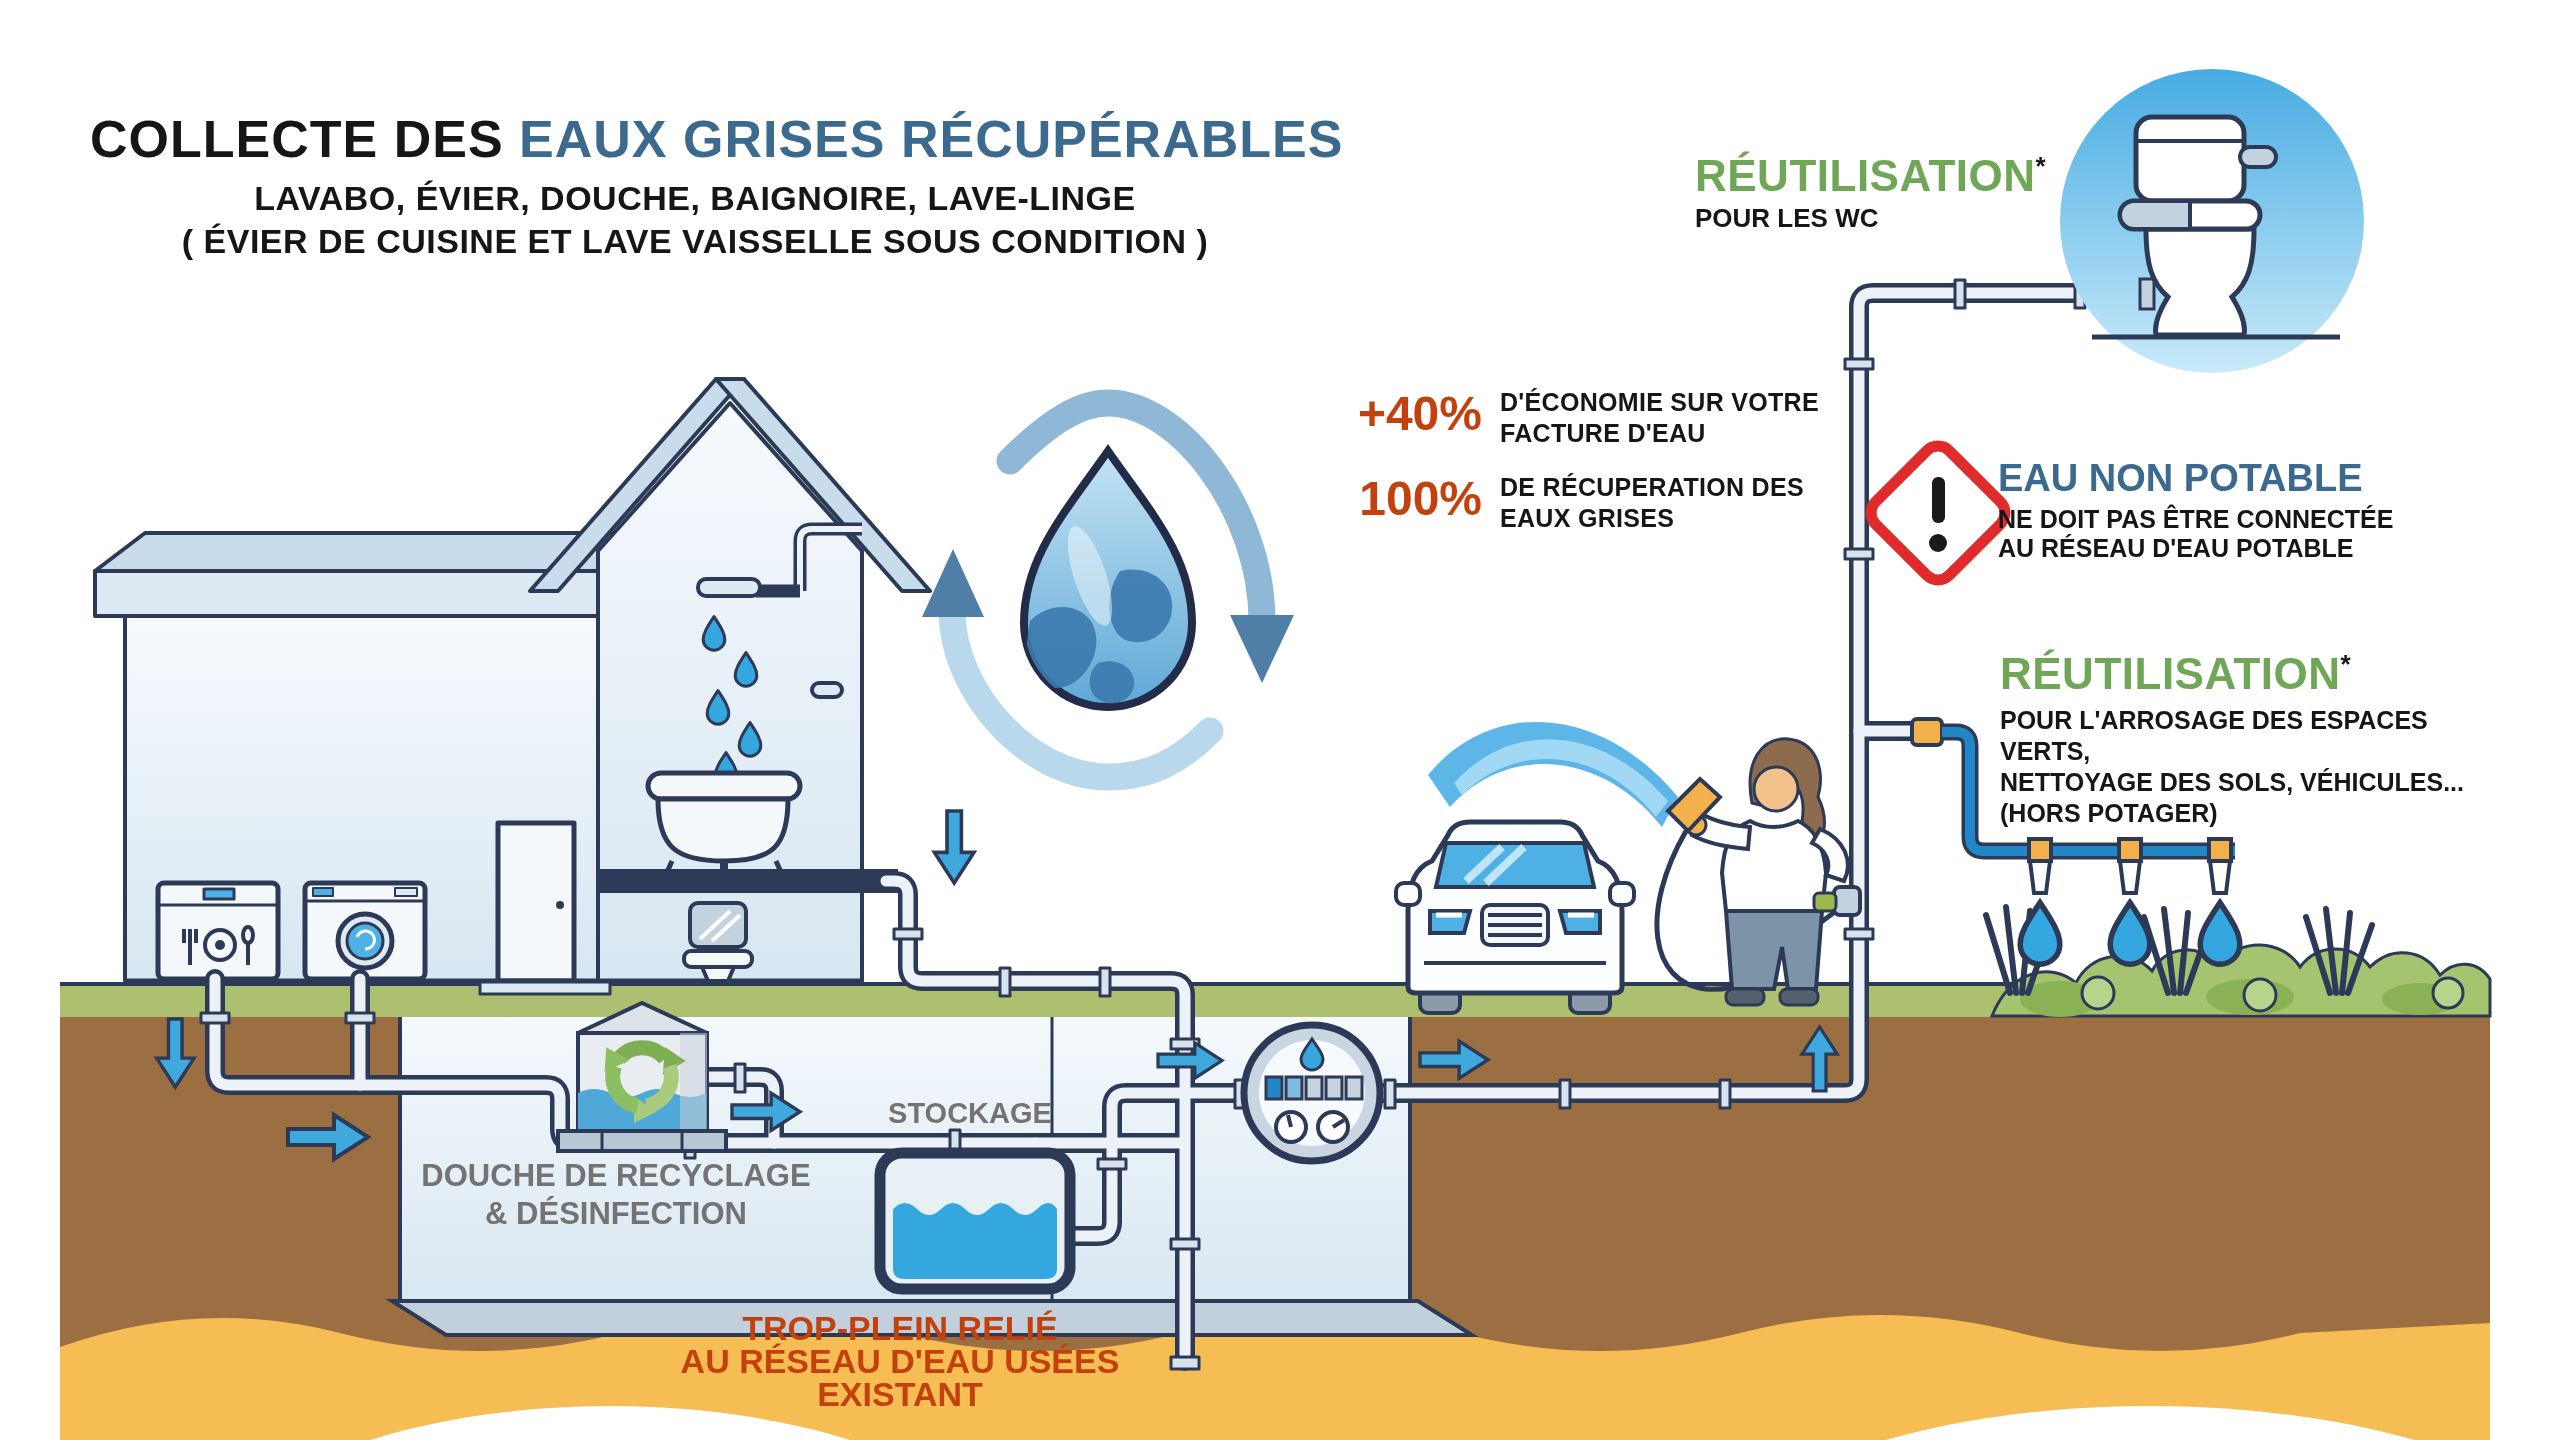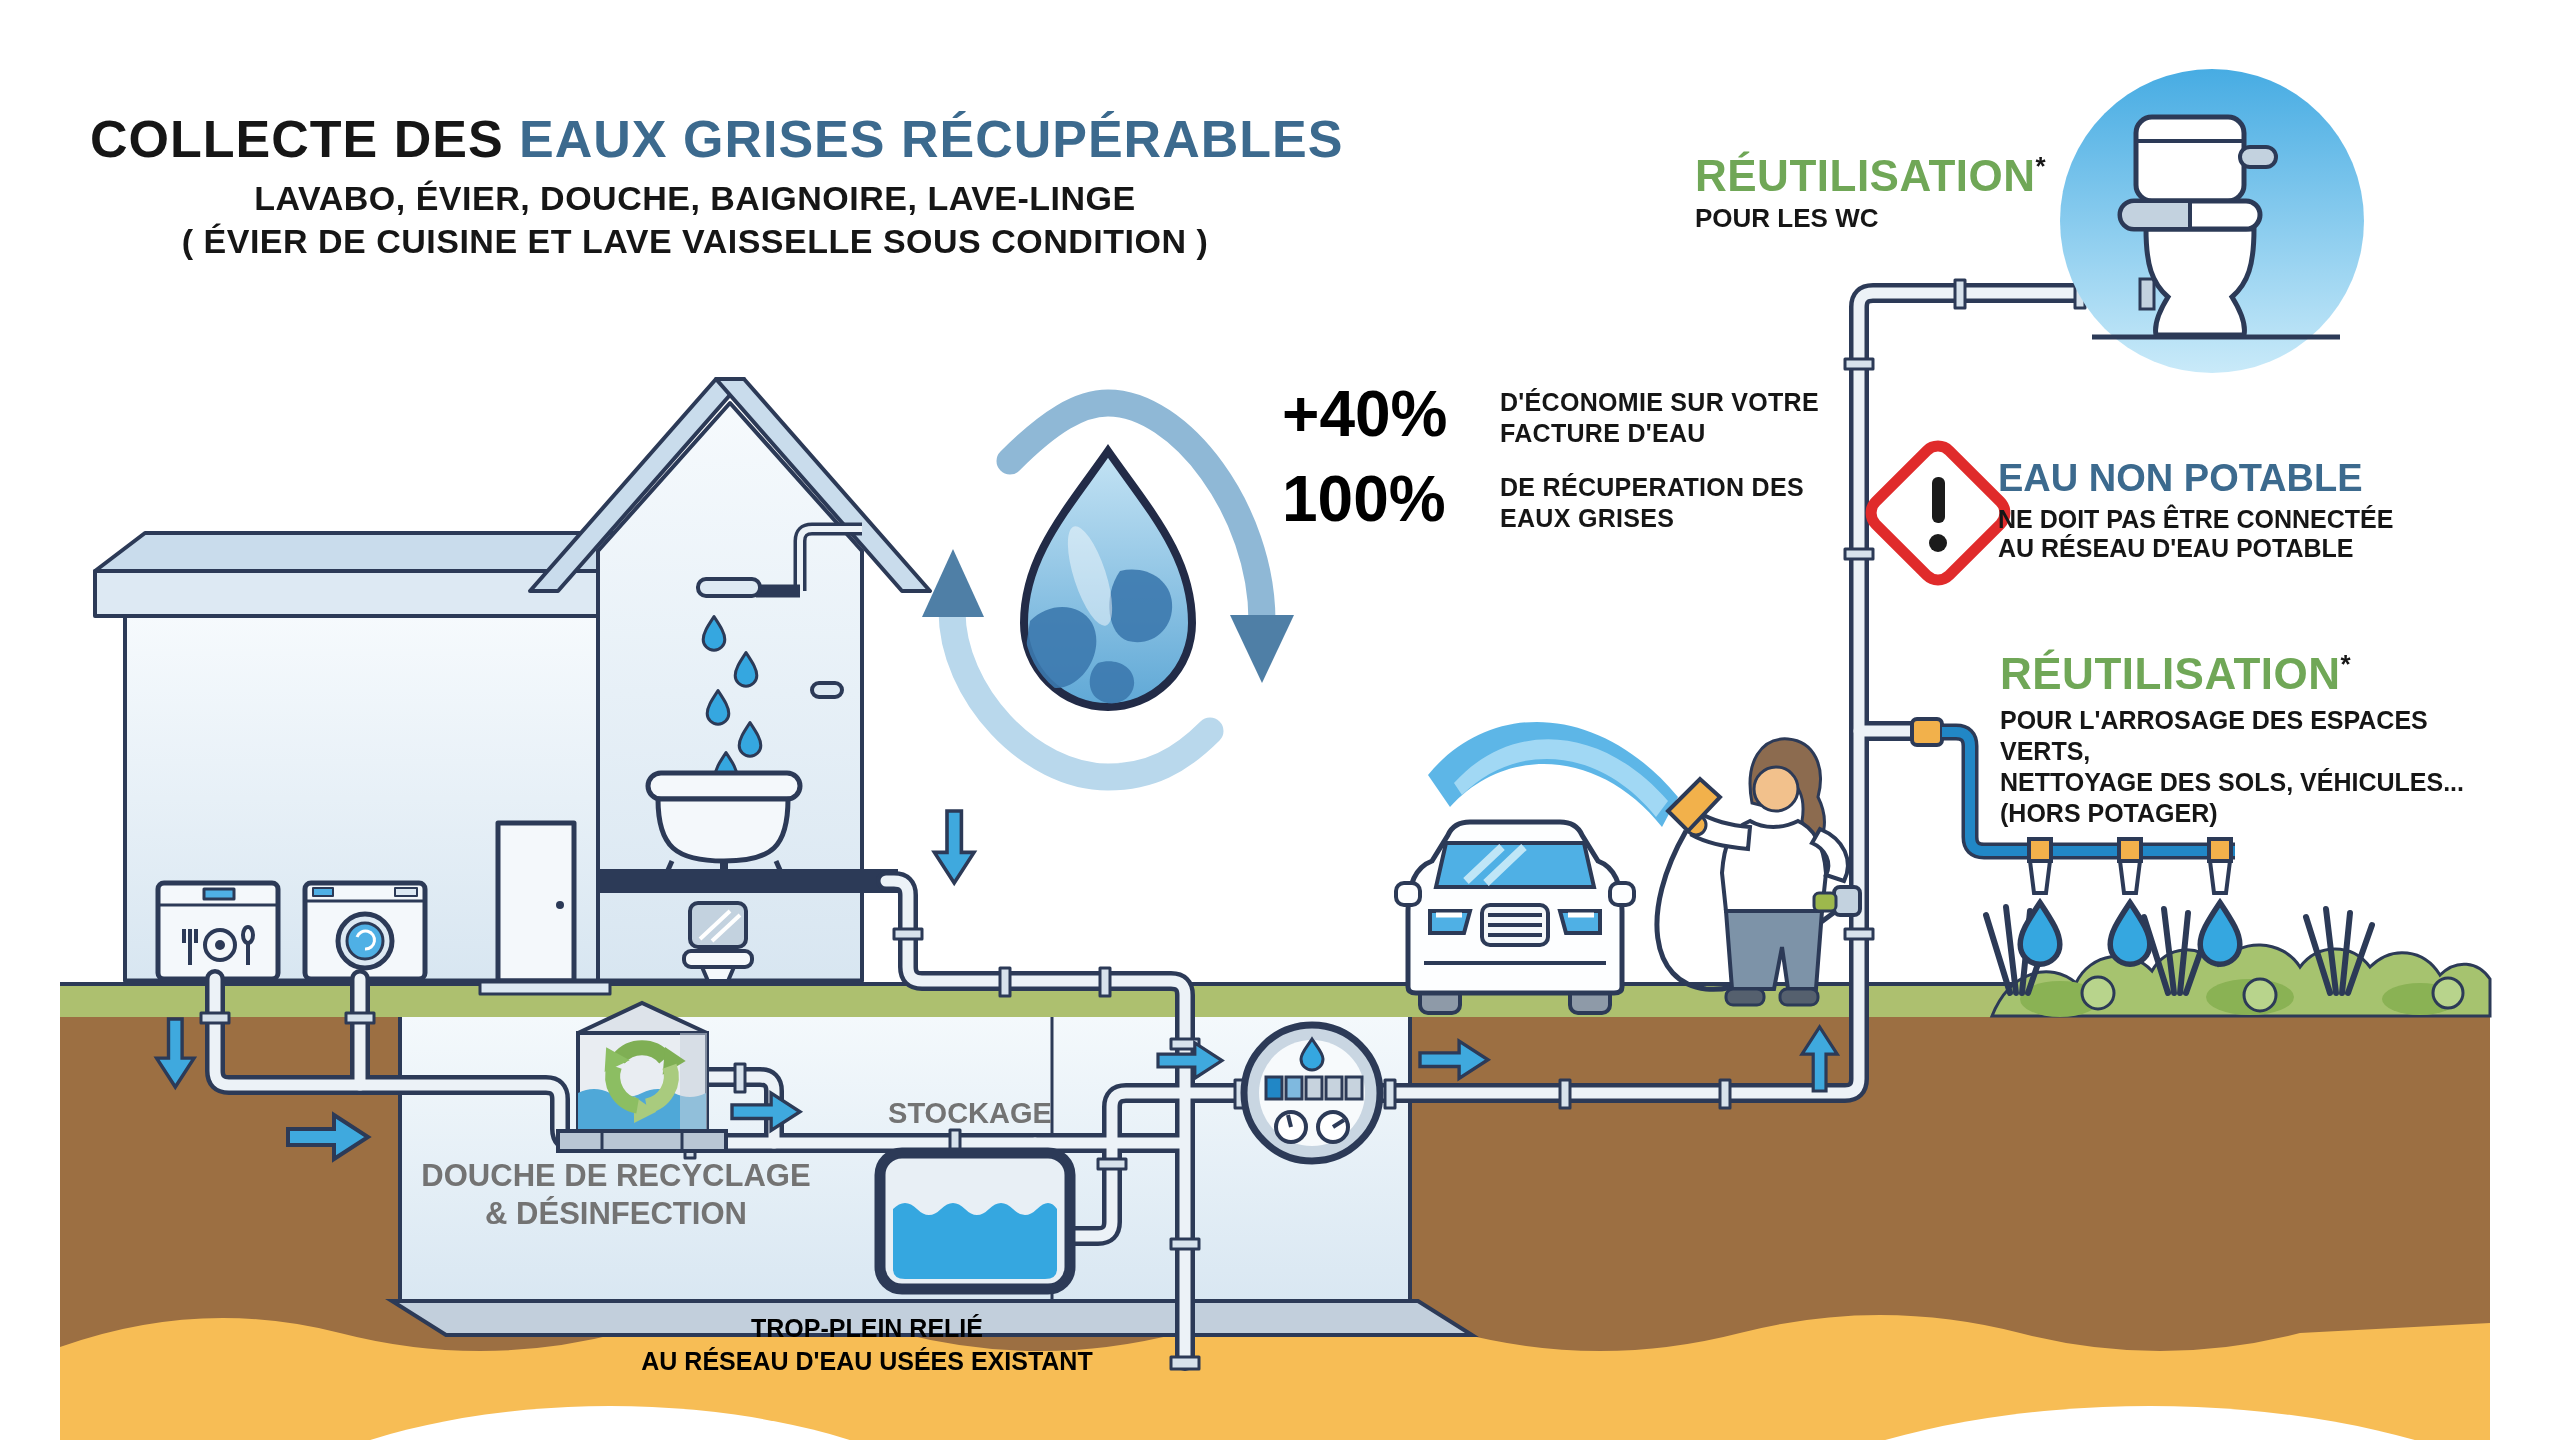--- a/index.html
+++ b/index.html
@@ -19,7 +19,7 @@
   .reuse-sub{font-size:26px;font-weight:800;margin-top:2px;}
   .reuse-lines{font-size:25px;font-weight:800;line-height:31px;margin-top:6px;}
   .stat-row{position:absolute;left:1282px;display:flex;}
-  .stat-value{width:200px;font-size:64px;line-height:62px;font-weight:800;color:#000000;white-space:nowrap;}
+  .stat-value{width:200px;text-align:right;font-size:48px;line-height:62px;font-weight:800;color:#c2410c;white-space:nowrap;}
   .stat-label{padding-left:18px;padding-top:4px;font-size:25px;line-height:31px;font-weight:800;letter-spacing:.3px;white-space:nowrap;}
   .warn-title{left:1998px;top:426px;font-size:38px;font-weight:800;color:#3C6A8E;white-space:nowrap;}
   .warn-line{font-size:25px;font-weight:800;white-space:nowrap;}

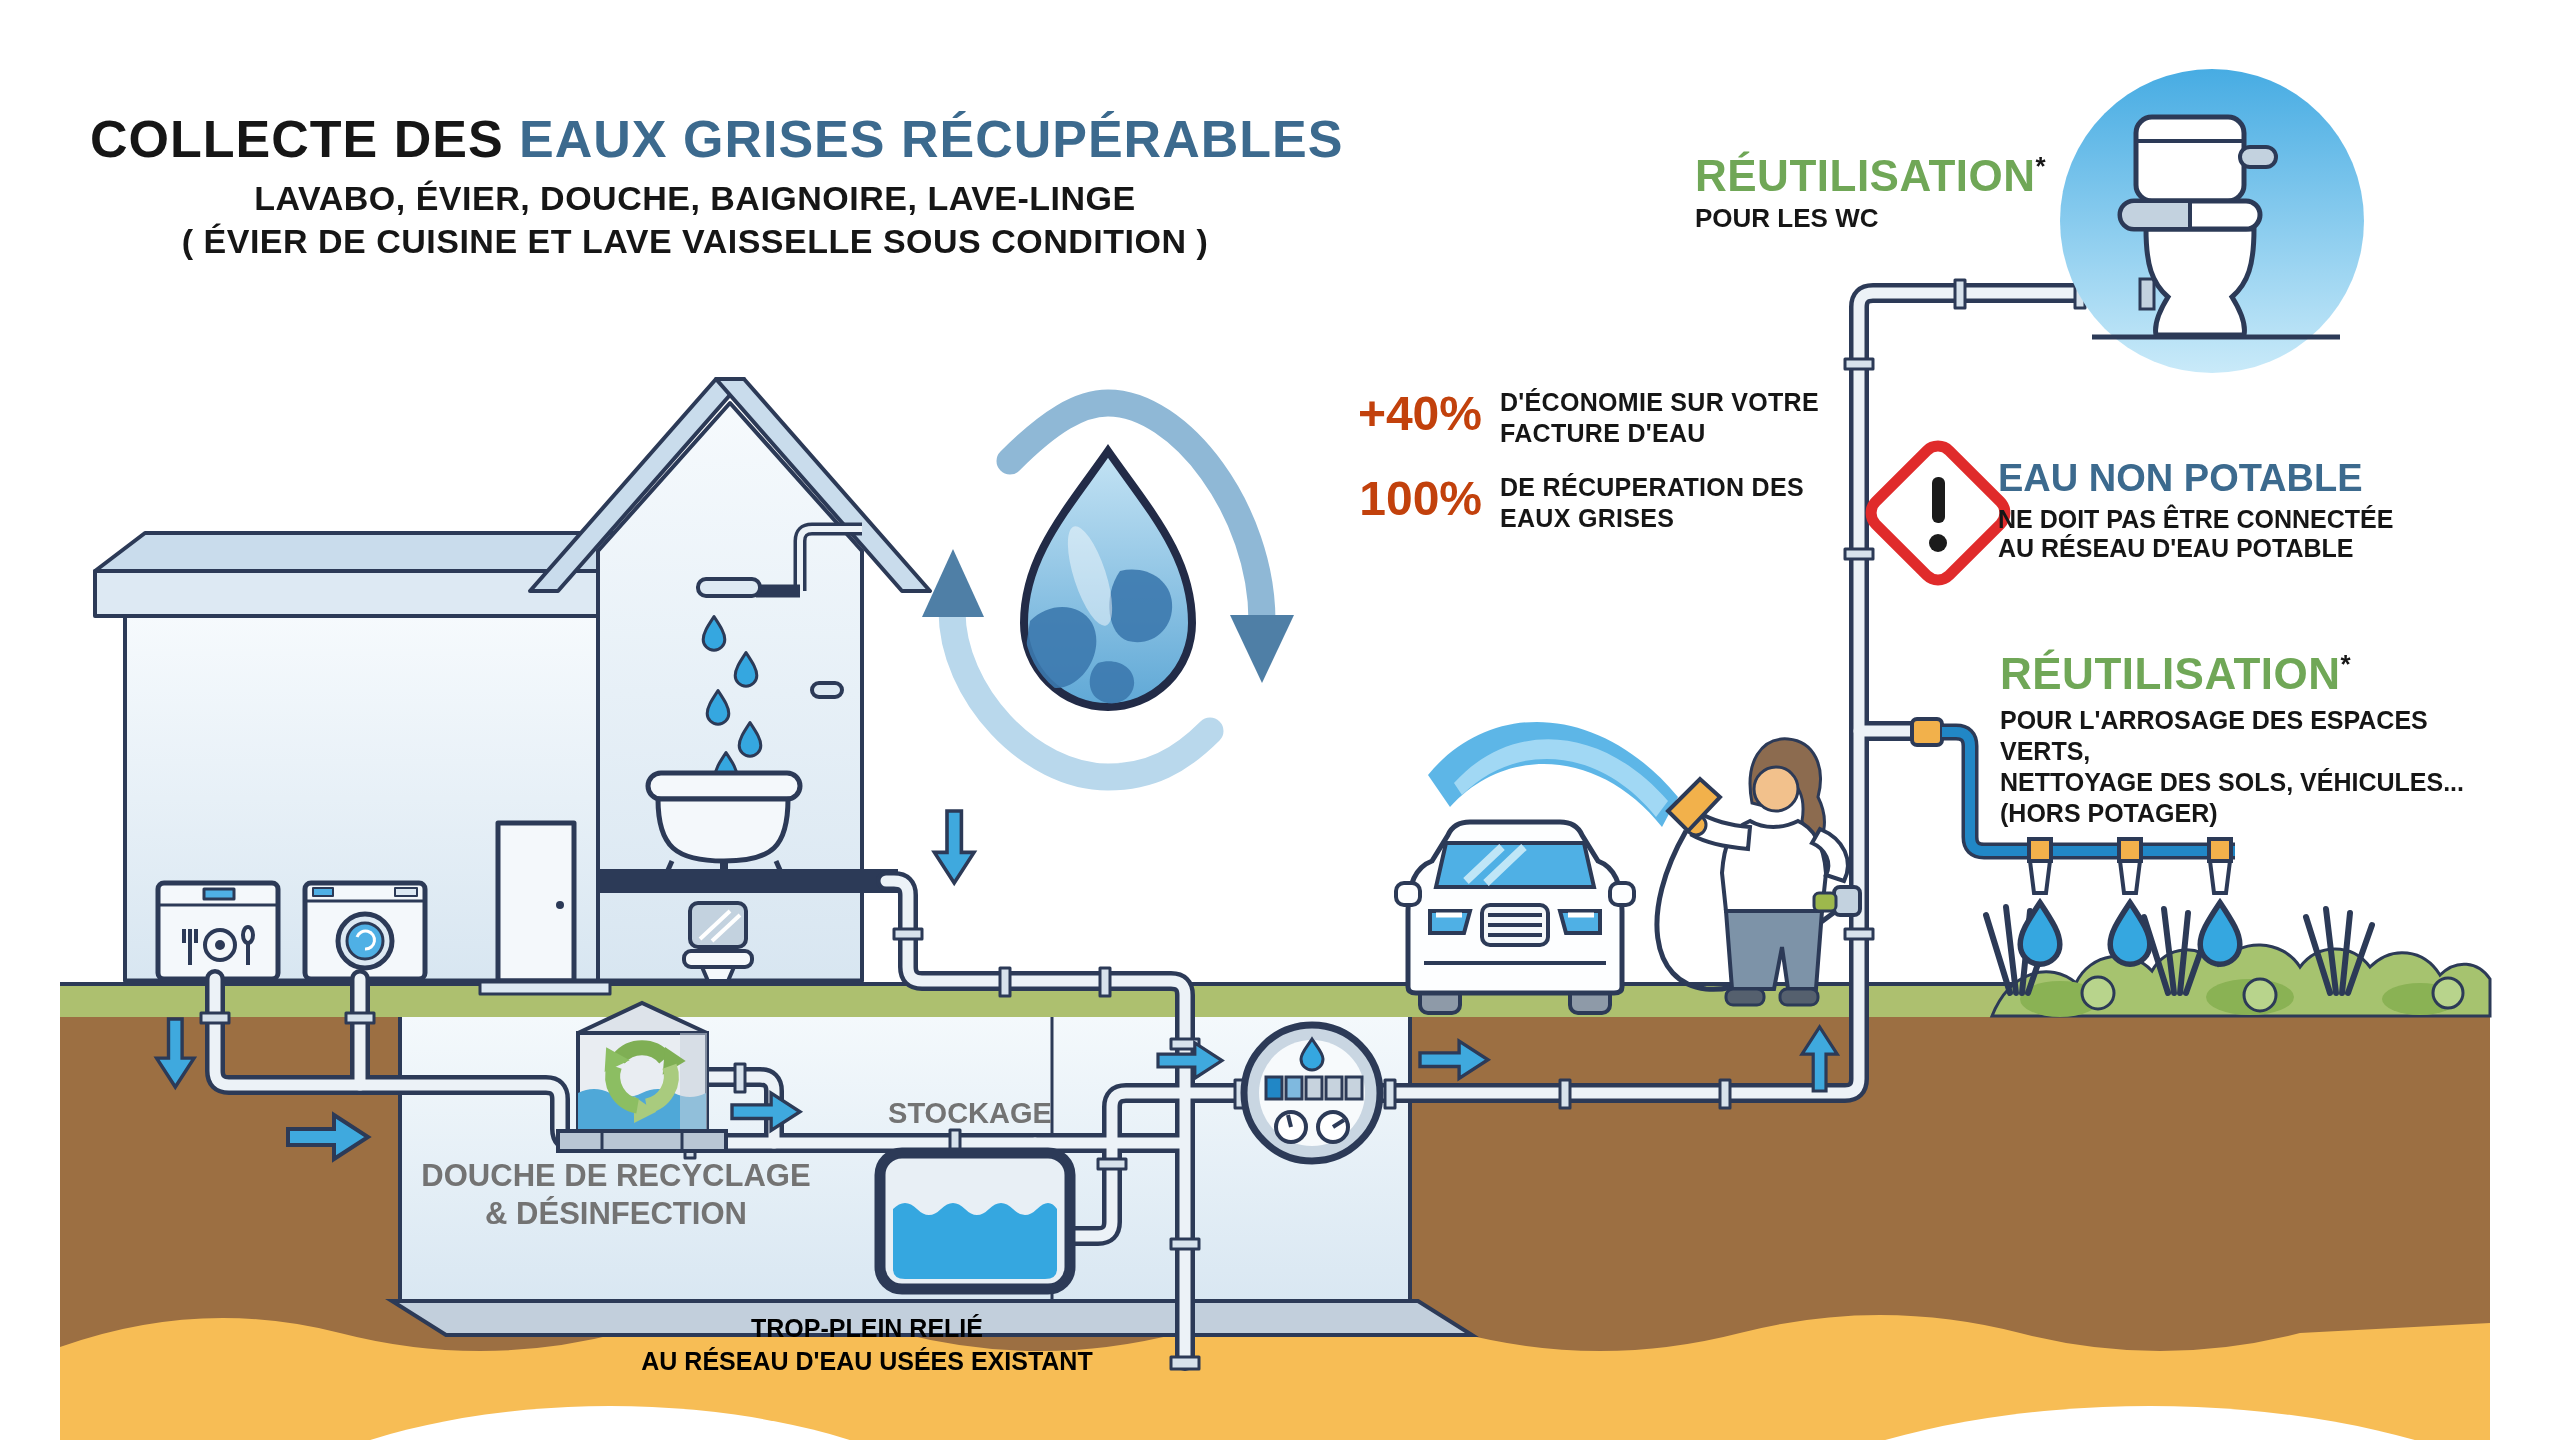--- a/index.html
+++ b/index.html
@@ -27,7 +27,7 @@
   .lbl-stockage{left:888px;top:1066px;width:164px;font-size:29px;}
   .lbl-recycle{left:420px;top:1126px;width:392px;font-size:31px;line-height:38px;}
   .lbl-pump{left:1100px;top:1120px;width:324px;font-size:27px;line-height:33px;}
-  .lbl-overflow{left:607px;top:1281px;width:520px;font-size:25px;line-height:33px;color:#000000;}
+  .lbl-overflow{left:640px;top:1281px;width:520px;font-size:34px;line-height:33px;color:#c2410c;}
   .footnote{right:14px;bottom:16px;transform-origin:100% 100%;transform:rotate(-90deg);
             font-size:21px;font-style:italic;font-weight:700;color:#3a3a3a;letter-spacing:.5px;white-space:nowrap;}
 </style>

